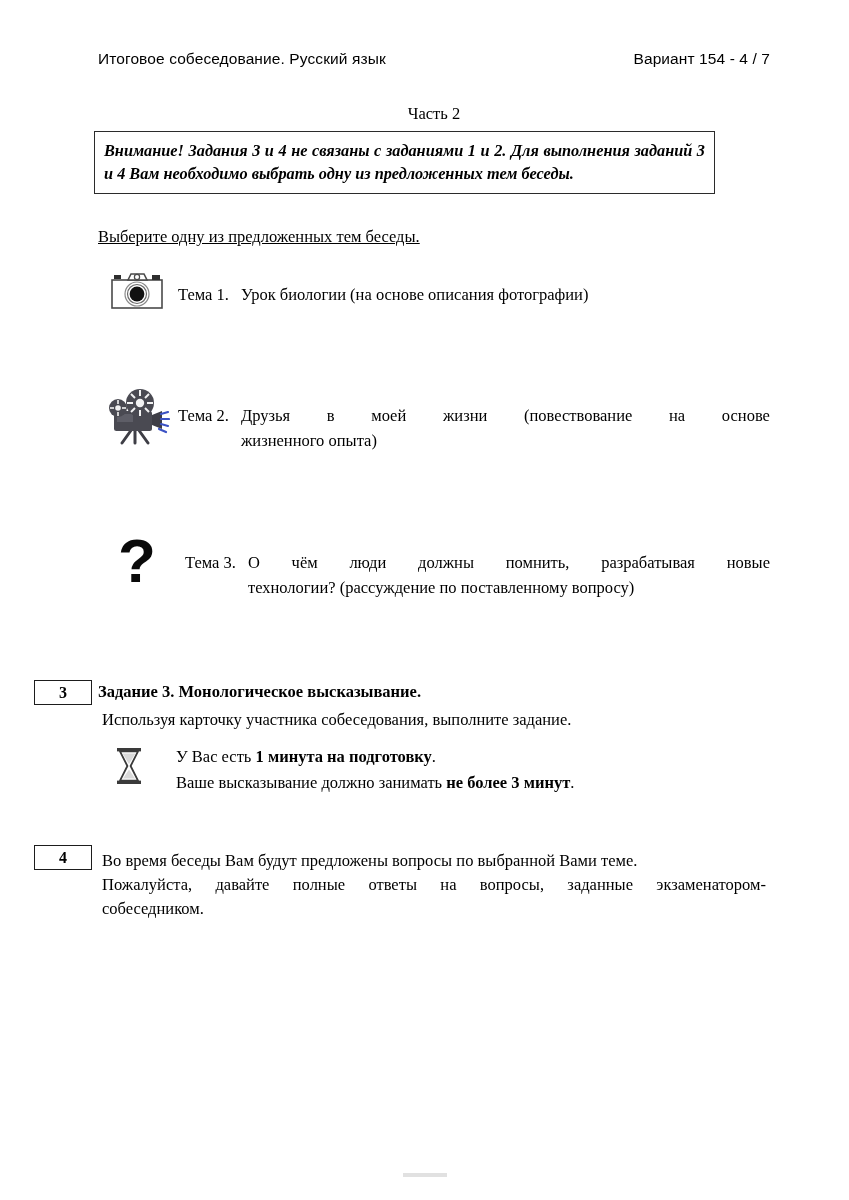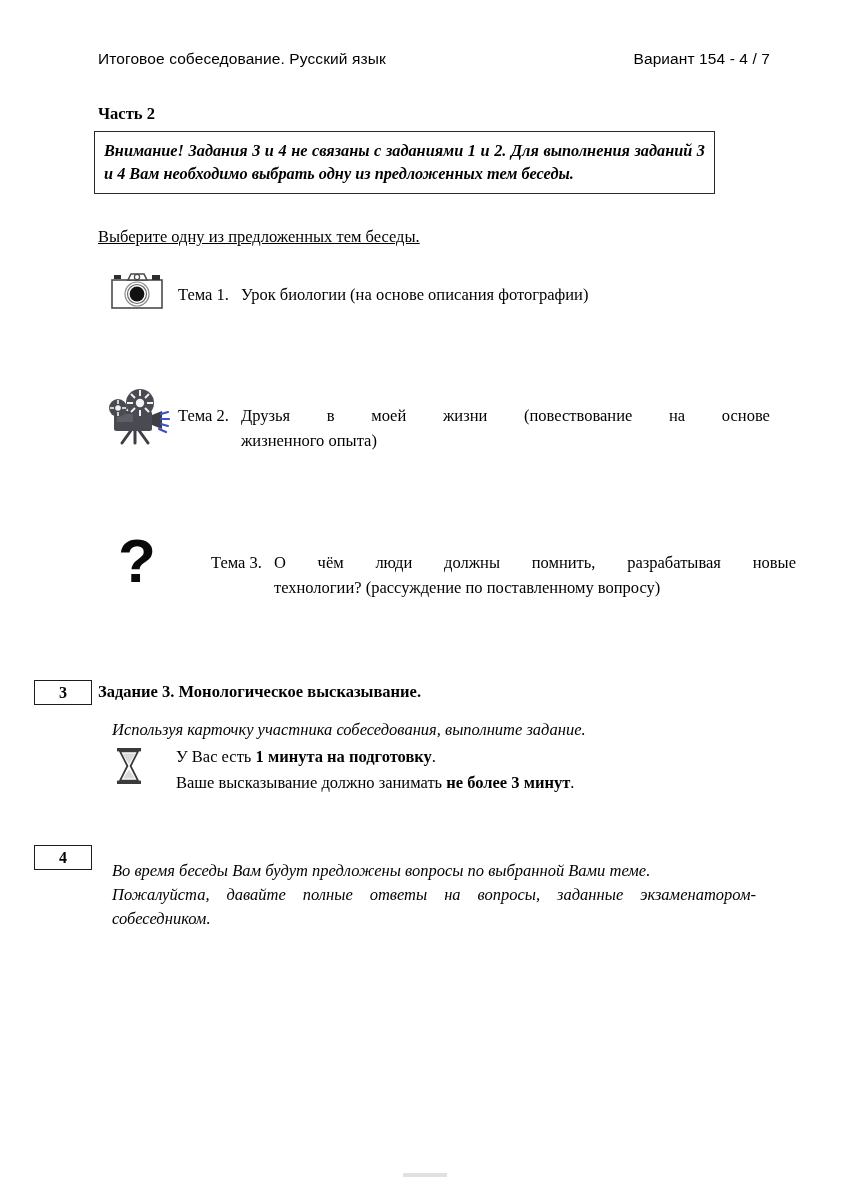--- a/index.html
+++ b/index.html
@@ -43,7 +43,8 @@
     left: 98px;
     top: 104px;
     width: 672px;
-    font-weight: bold;
+    text-align: center;
+    font-weight: normal;
     font-size: 16.5px;
   }
 

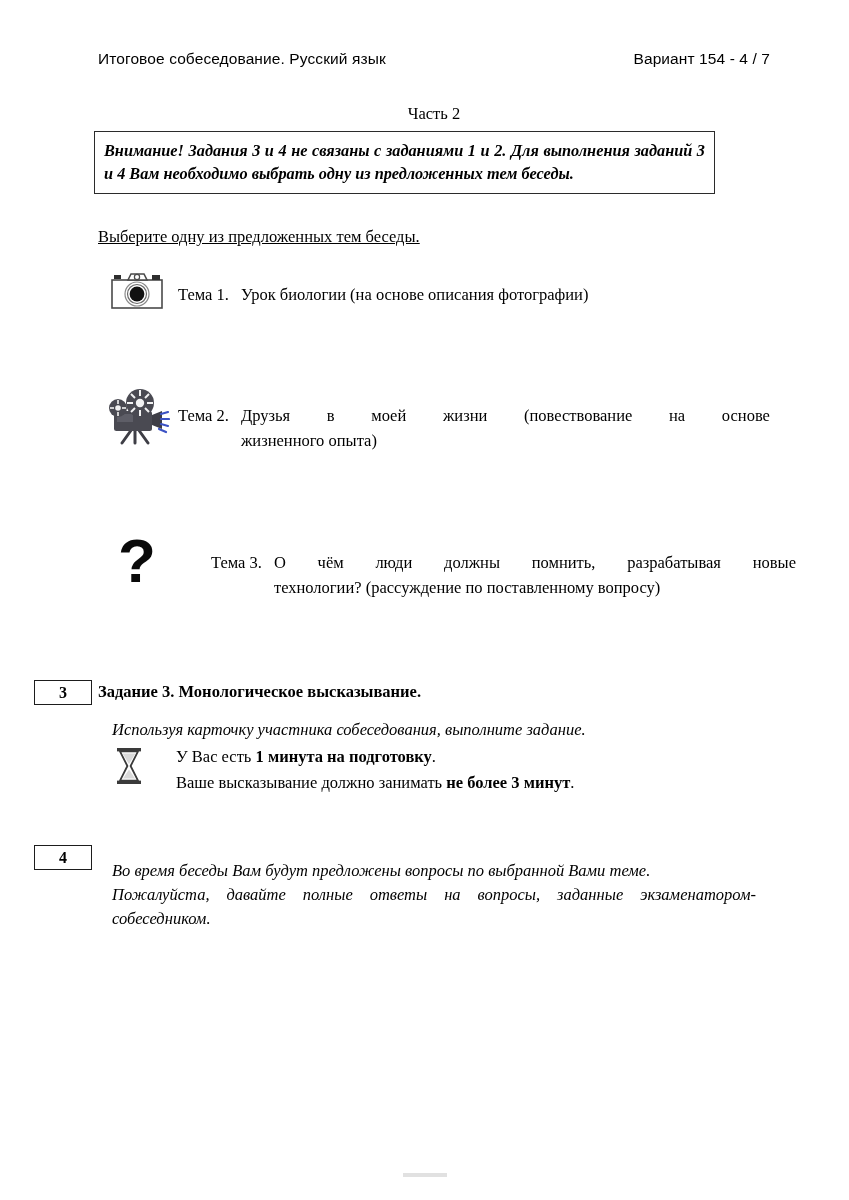--- a/index.html
+++ b/index.html
@@ -113,7 +113,7 @@
   #theme-2 .text-cell { left: 80px; top: 18px; width: 592px; }
 
   #theme-3 { left: 98px; top: 536px; }
-  #theme-3 .text-cell { left: 87px; top: 14px; width: 585px; margin-left: 26px; }
+  #theme-3 .text-cell { left: 87px; top: 14px; width: 585px; }
 
   .theme-line {
     display: flex;

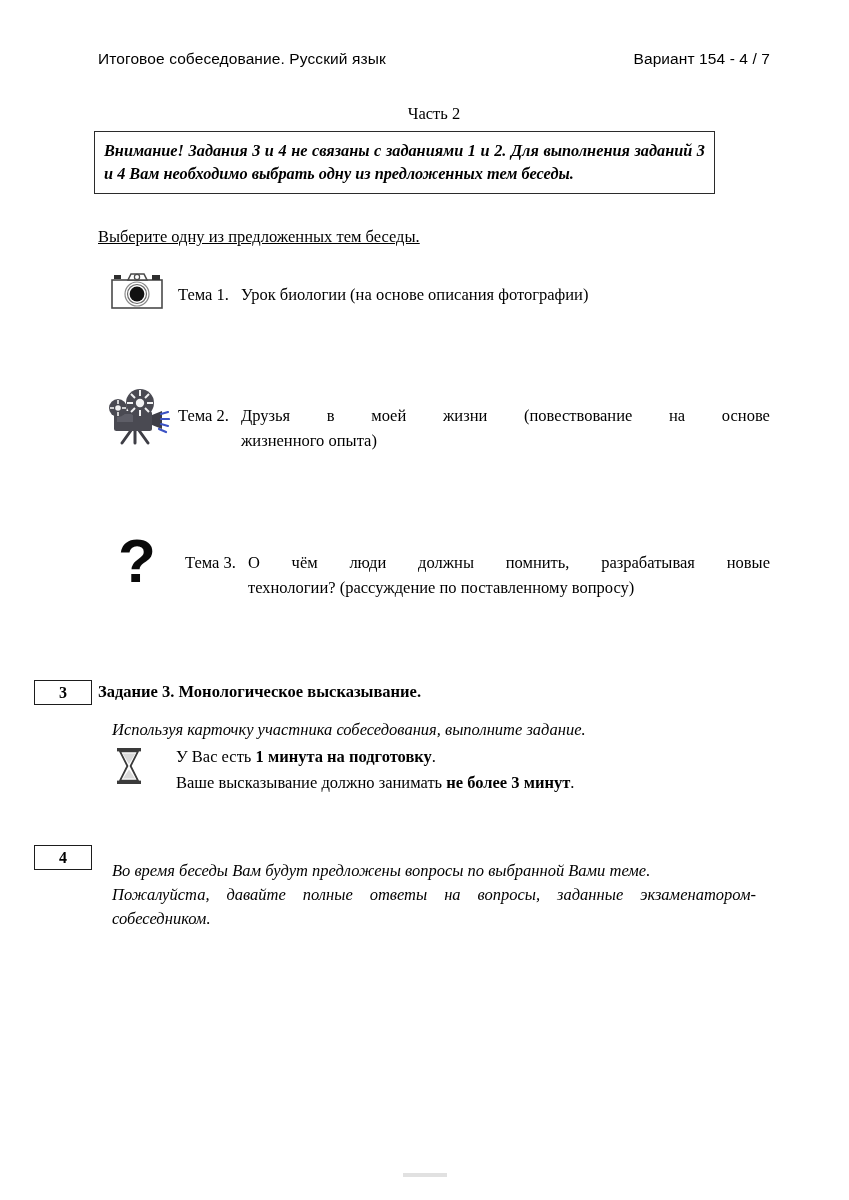--- a/index.html
+++ b/index.html
@@ -160,10 +160,9 @@
     margin: 0 0 1px 0;
   }
   .task-para {
-    margin: 14px;
+    margin: 4px;
     text-align: justify;
     text-justify: inter-word;
-    font-style: italic;
   }
   .task-para.no-just { text-align: left; }
 

